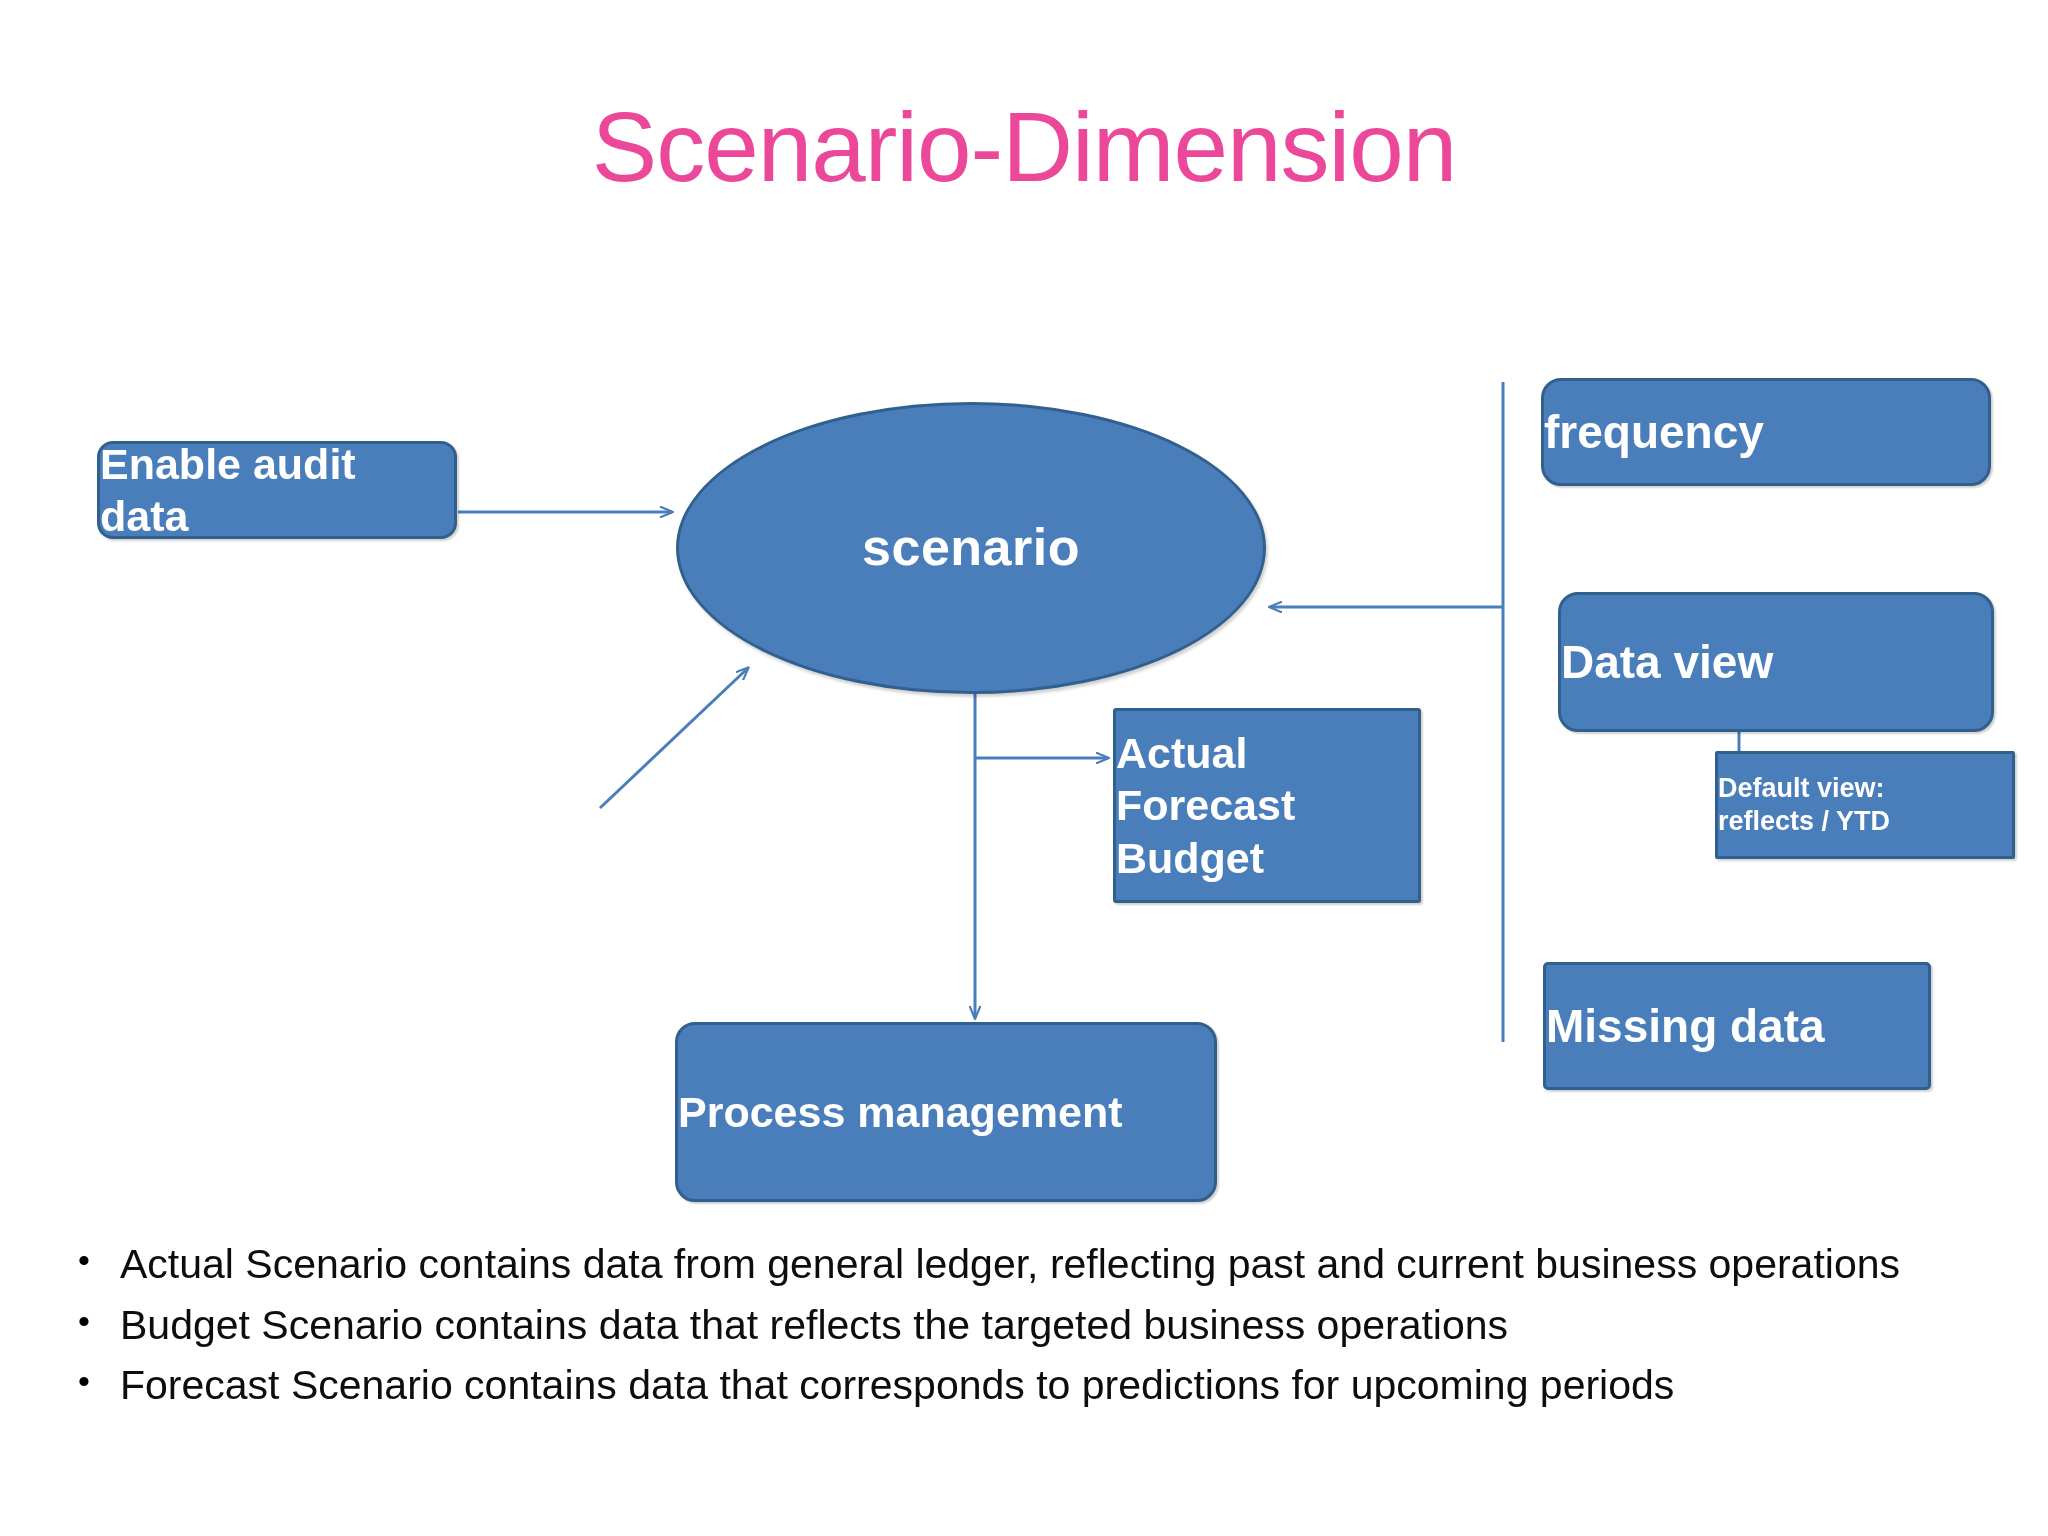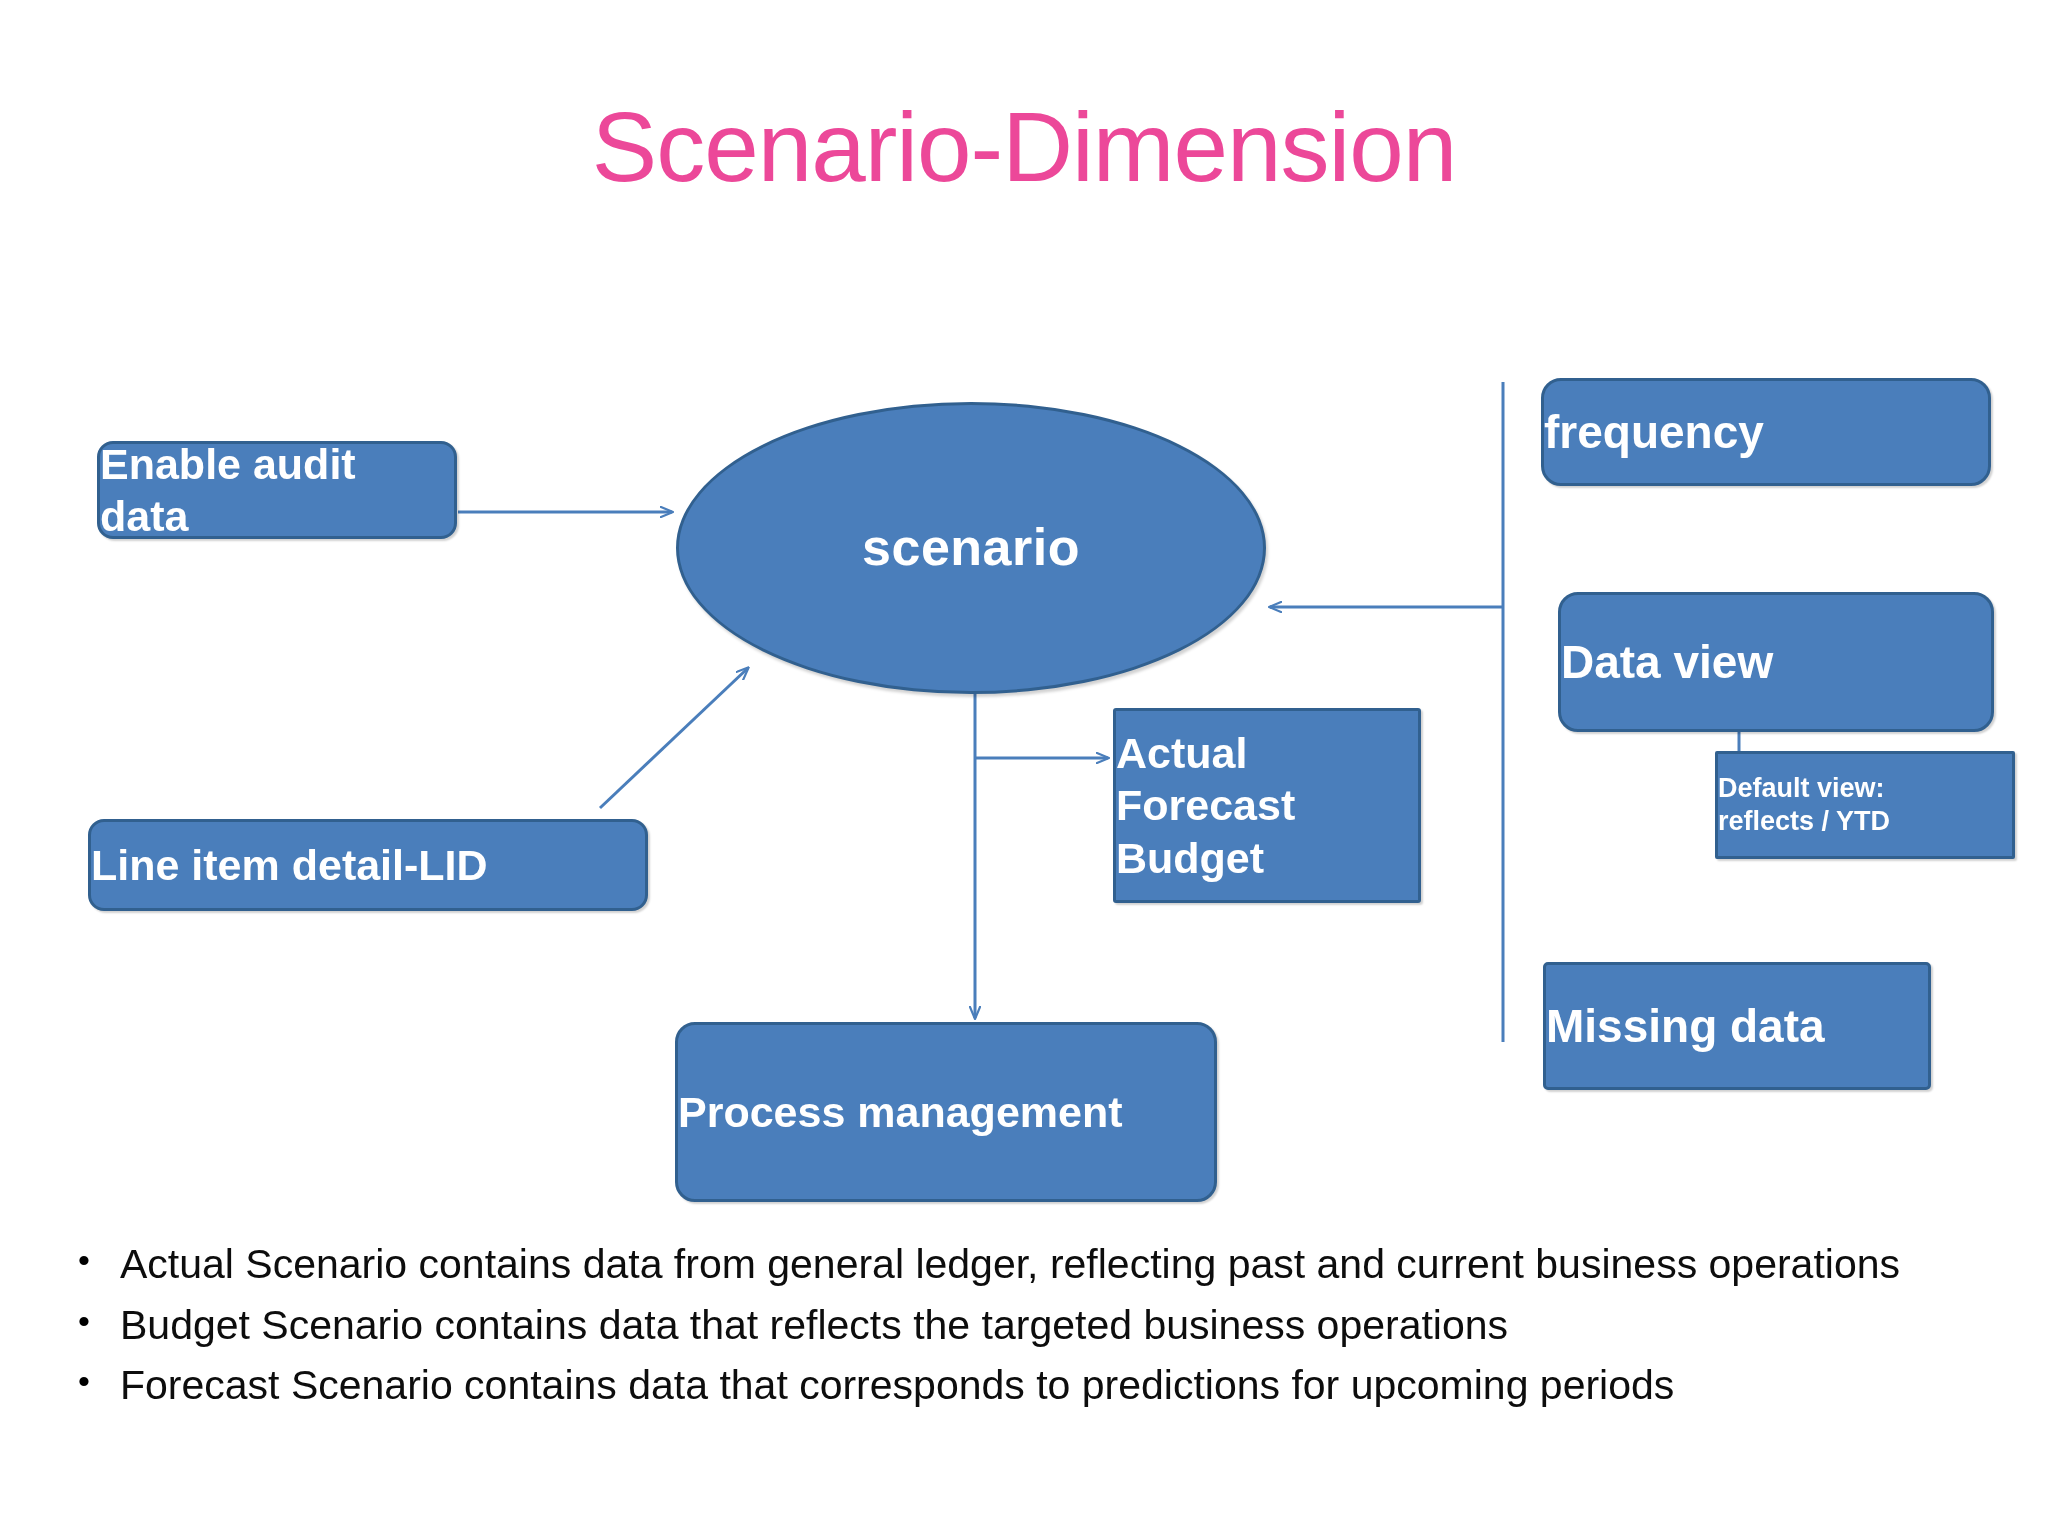--- a/index.html
+++ b/index.html
@@ -208,11 +208,6 @@
     </span>
   </div>
 
-  <div class="node rect" id="node-line-item-detail">
-    <span class="lines">
-      <span>Line  item detail-LID</span>
-    </span>
-  </div>
 
   <div class="node rect" id="node-actual-forecast-budget">
     <span class="lines">

